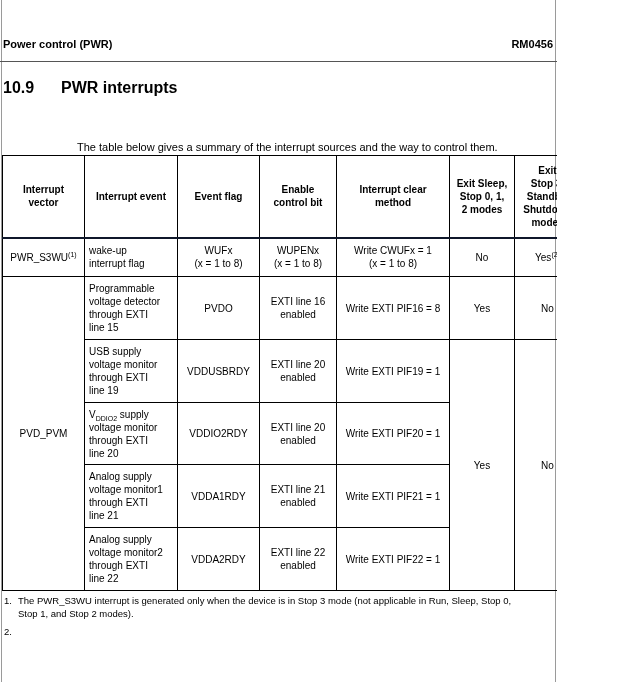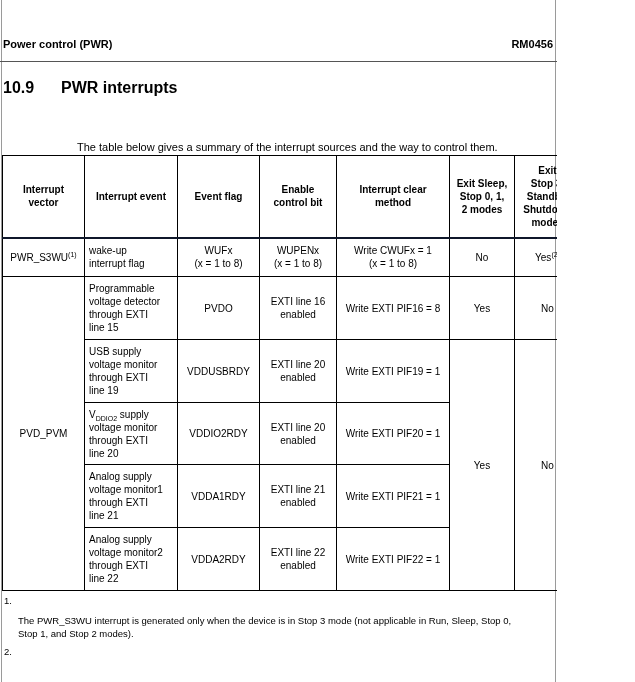--- a/index.html
+++ b/index.html
@@ -44,7 +44,7 @@
   .footnotes { position:absolute; top:595px; left:4px; width:575px; font-size:9.5px; }
   .footnote { display:flex; margin-bottom:5px; line-height:1.35; }
   .fn-num { flex:none; width:14px; }
-  .fn-text { white-space:pre-line;margin-top:20px; }
+  .fn-text { white-space:pre-line; }
 </style>
 </head>
 <body>

